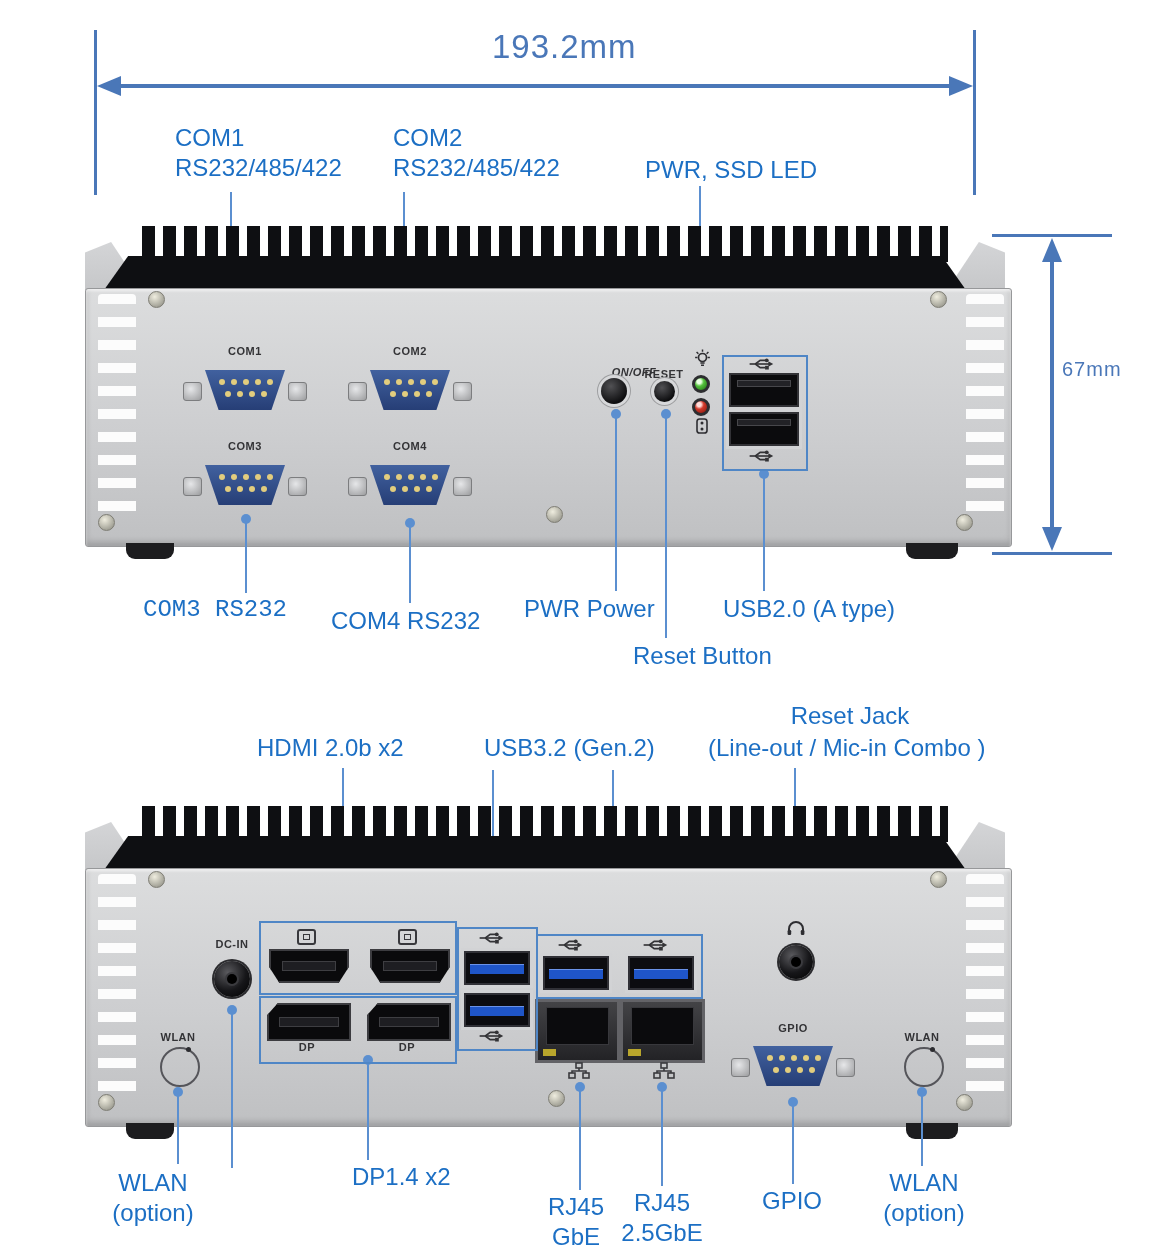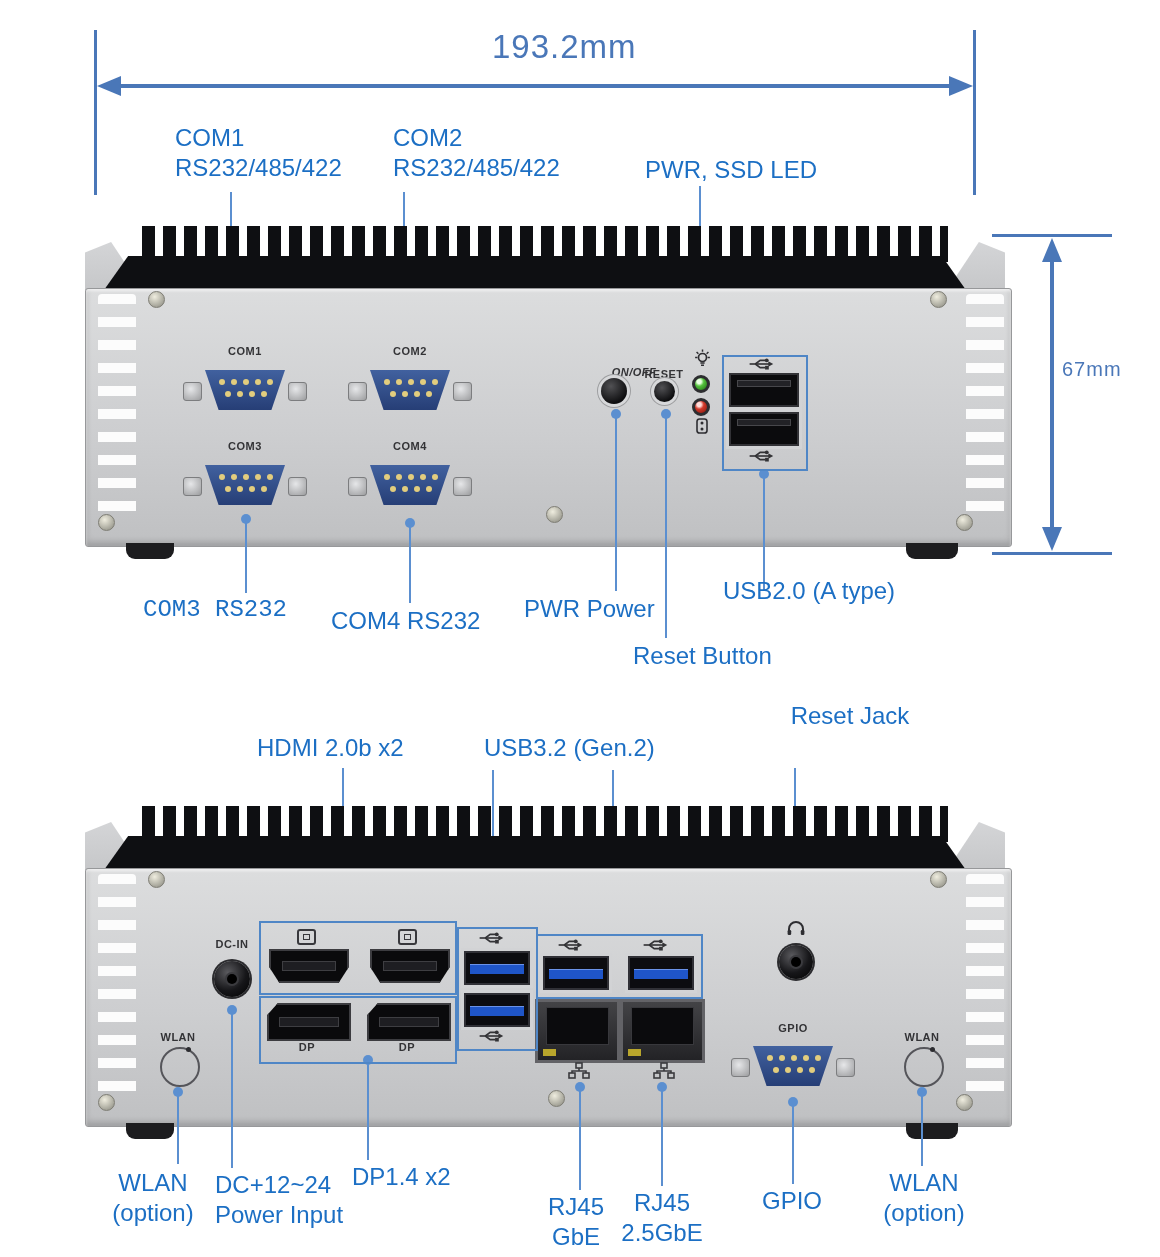--- a/index.html
+++ b/index.html
@@ -224,7 +224,7 @@
 
   <div class="dot" style="left:759px;top:469px;"></div>
   <div class="lead" style="left:763px;top:474px;height:117px;"></div>
-  <div class="callout" style="left:723px;top:576px;">USB2.0 (A type)</div>
+  <div class="callout" style="left:723px;top:594px;">USB2.0 (A type)</div>
 
   <div class="callout" style="left:257px;top:733px;">HDMI 2.0b x2</div>
   <div class="callout" style="left:484px;top:733px;">USB3.2 (Gen.2)</div>

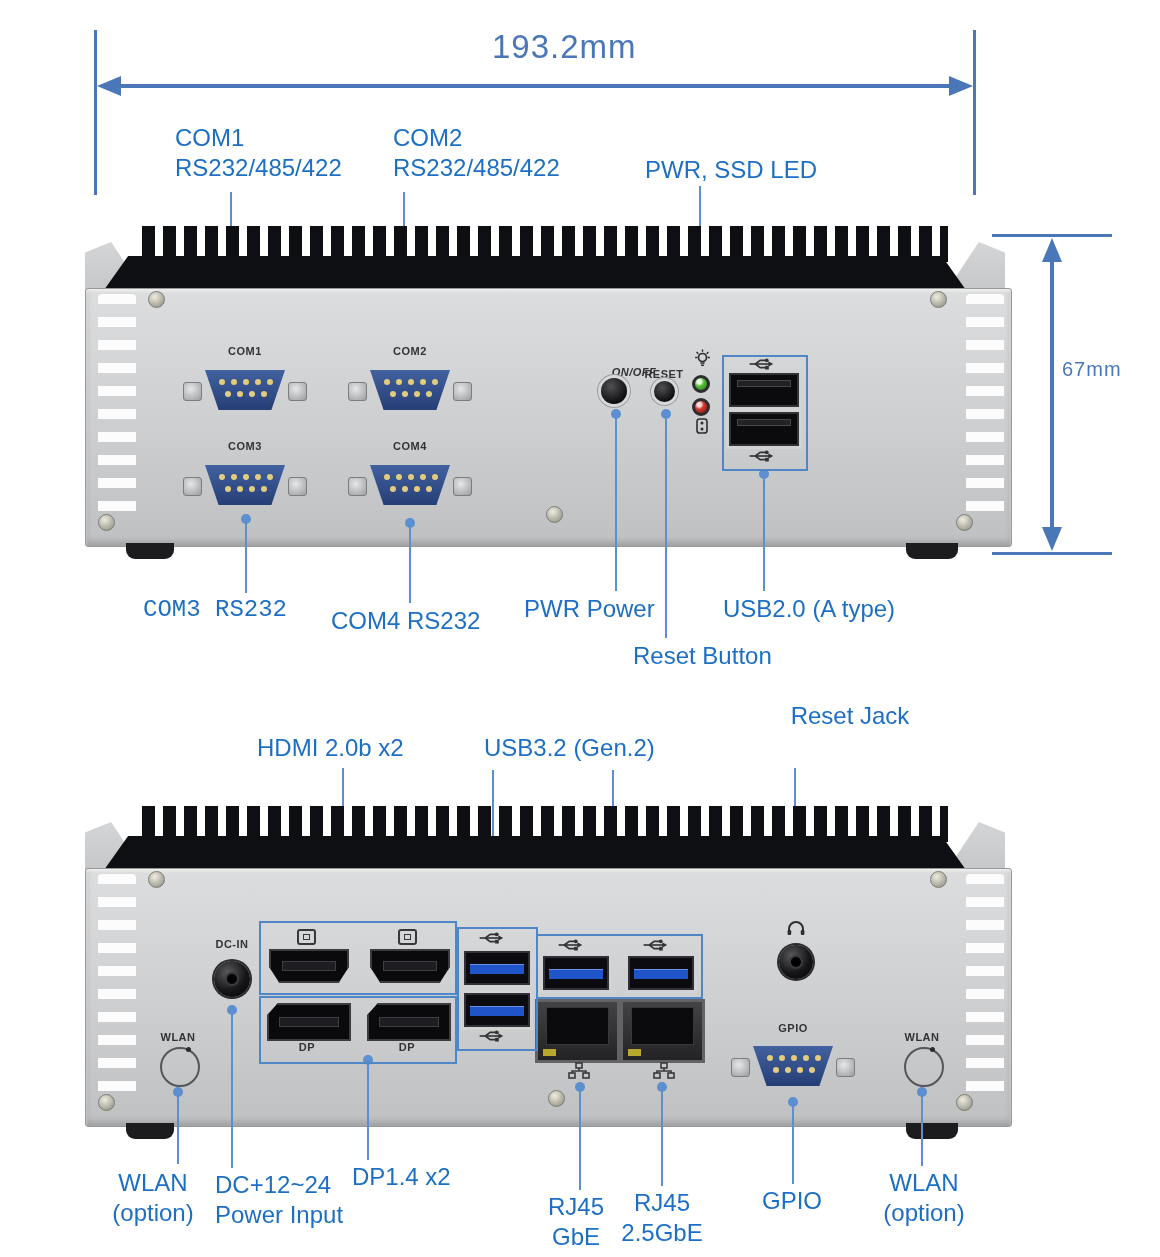--- a/index.html
+++ b/index.html
@@ -229,6 +229,7 @@
   <div class="callout" style="left:257px;top:733px;">HDMI 2.0b x2</div>
   <div class="callout" style="left:484px;top:733px;">USB3.2 (Gen.2)</div>
   <div class="callout center" style="left:760px;top:701px;width:180px;">Reset Jack</div>
+  <div class="callout" style="left:708px;top:733px;">(Line-out / Mic-in Combo )</div>
 
   <div class="lead" style="left:342px;top:768px;height:148px;"></div>
   <div class="dot" style="left:338px;top:911px;"></div>

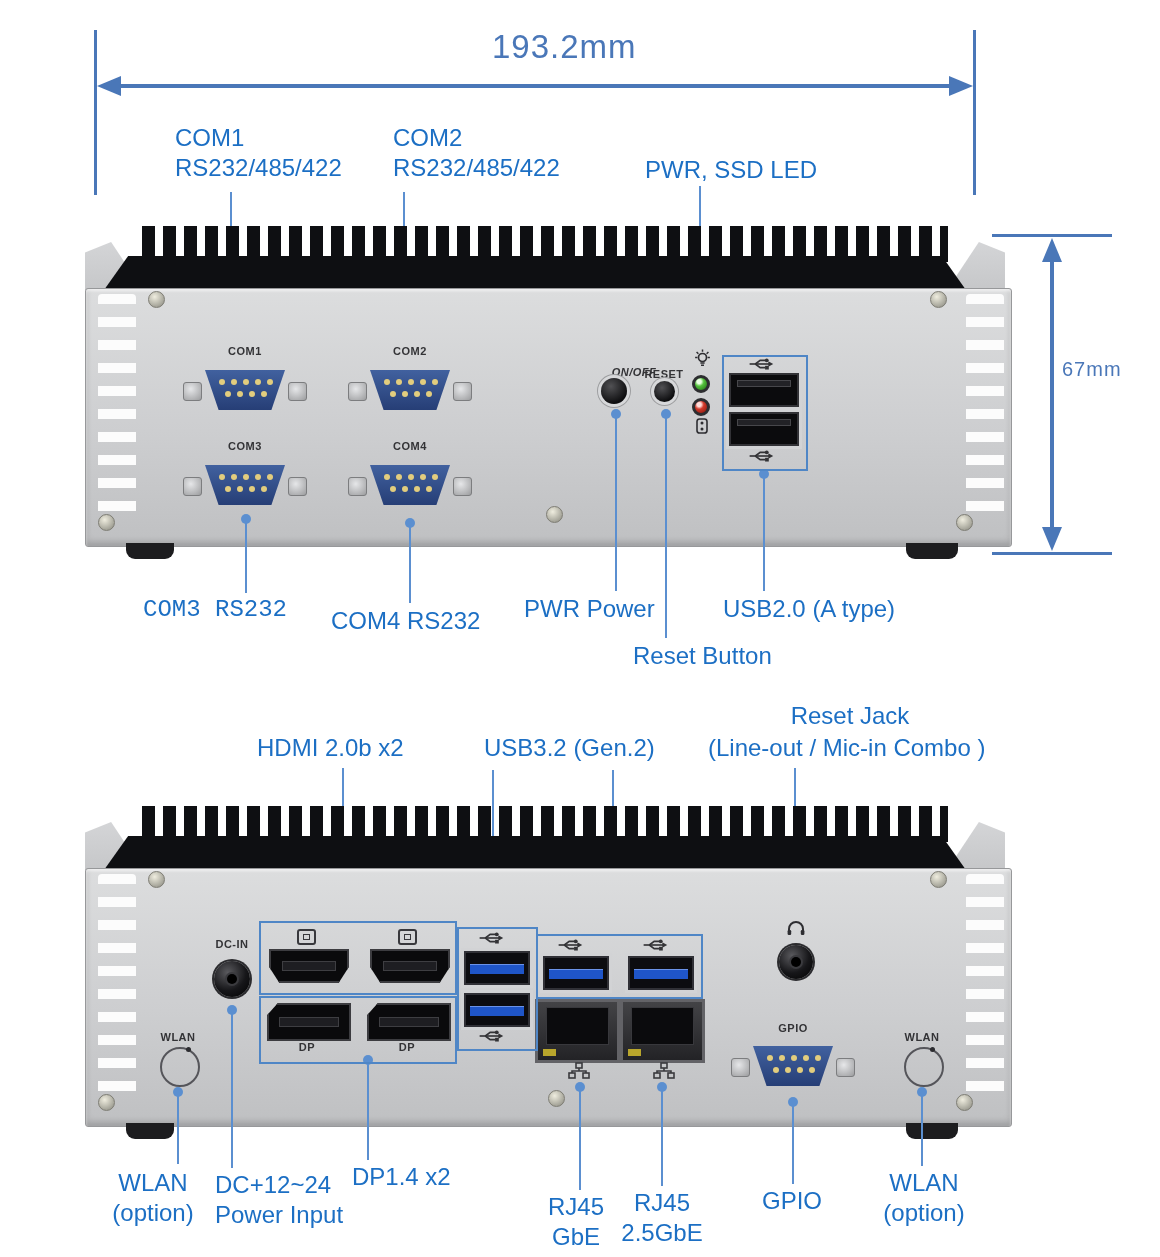--- a/index.html
+++ b/index.html
@@ -382,10 +382,6 @@
 
   <div class="dot" style="left:227px;top:1005px;"></div>
   <div class="lead" style="left:231px;top:1010px;height:158px;"></div>
-  <div class="callout" style="left:215px;top:1170px;">
-    <div>DC+12~24</div>
-    <div>Power Input</div>
-  </div>
 
   <div class="dot" style="left:363px;top:1055px;"></div>
   <div class="lead" style="left:367px;top:1060px;height:100px;"></div>

